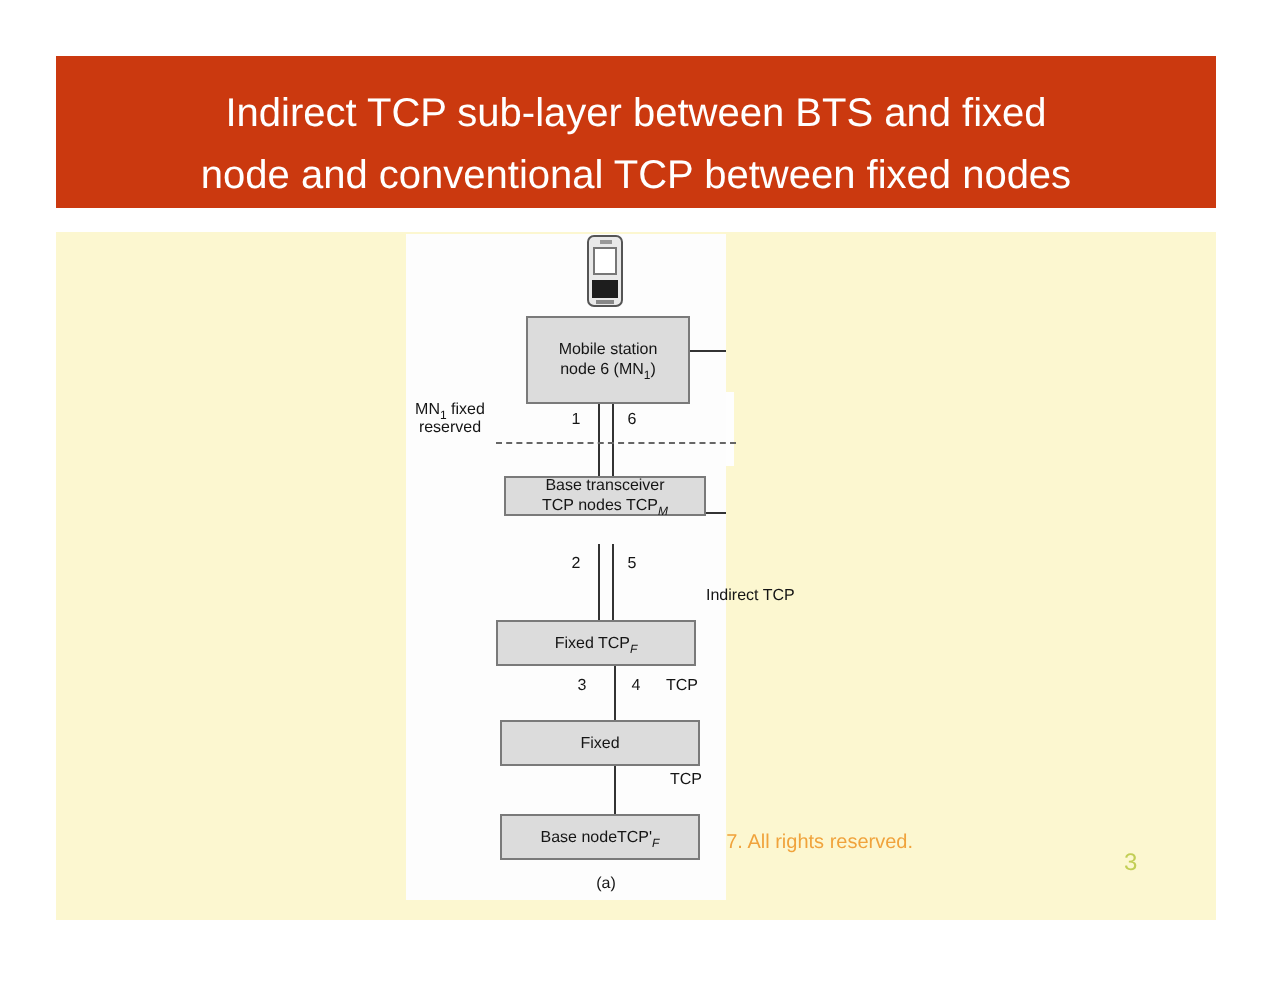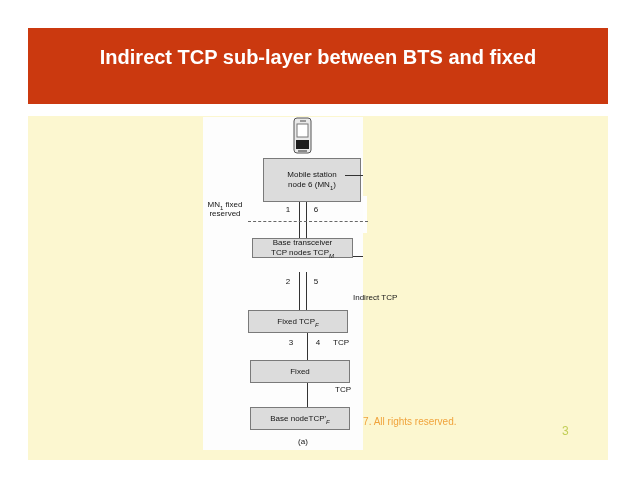--- a/index.html
+++ b/index.html
@@ -10,7 +10,7 @@
   
   .banner {
     position:absolute; left:28px; top:28px; width:580px; height:76px;
-    color:#ffffff; font-weight:bold; font-size:20px; line-height:31px;
+    color:#ffffff; font-weight:normal; font-size:20px; line-height:31px;
     text-align:center; box-sizing:border-box; padding-top:14px;
   }
   .slide-body { position:absolute; left:28px; top:116px; width:580px; height:344px; }

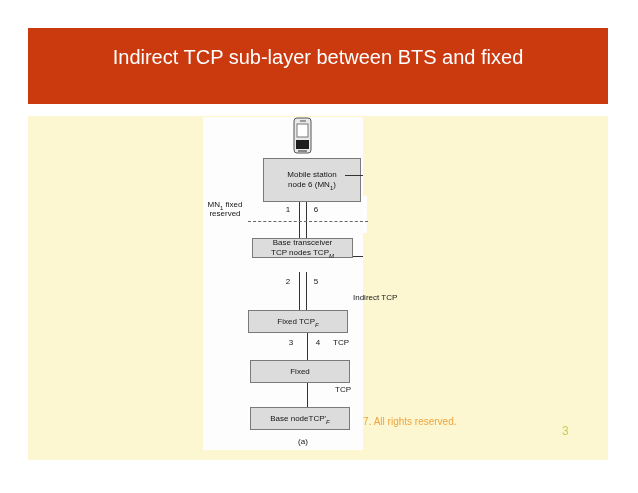--- a/index.html
+++ b/index.html
@@ -64,6 +64,7 @@
 
 <div class="banner" style="background:#cb390f;">
   <div>Indirect TCP sub-layer between BTS and fixed</div>
+  <div>node and conventional TCP between fixed nodes</div>
 </div>
 
 <div class="slide-body" style="background:#fcf7d0;"></div>

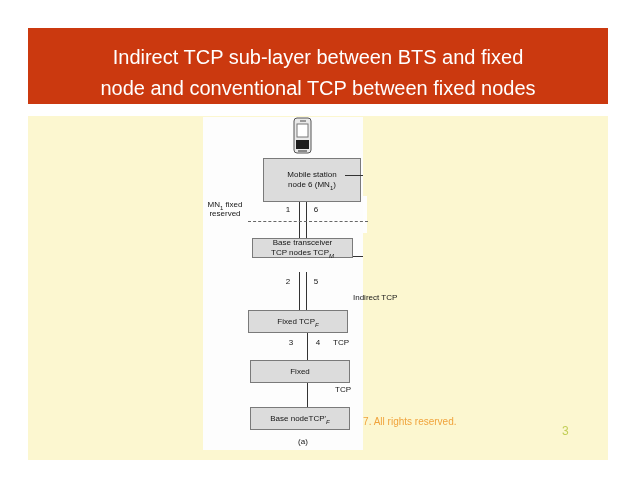--- a/index.html
+++ b/index.html
@@ -29,7 +29,7 @@
     display:flex; flex-direction:column; align-items:center; justify-content:center;
     text-align:center; line-height:10px; white-space:nowrap;
   }
-  .box-mobile    { left:60px; top:41px;  width:98px;  height:44px; }
+  .box-mobile    { left:60px; top:41px;  width:82px;  height:44px; }
   .box-bts       { left:49px; top:121px; width:101px; height:20px; }
   .box-fixed     { left:45px; top:193px; width:100px; height:23px; }
   .box-router    { left:47px; top:243px; width:100px; height:23px; }

